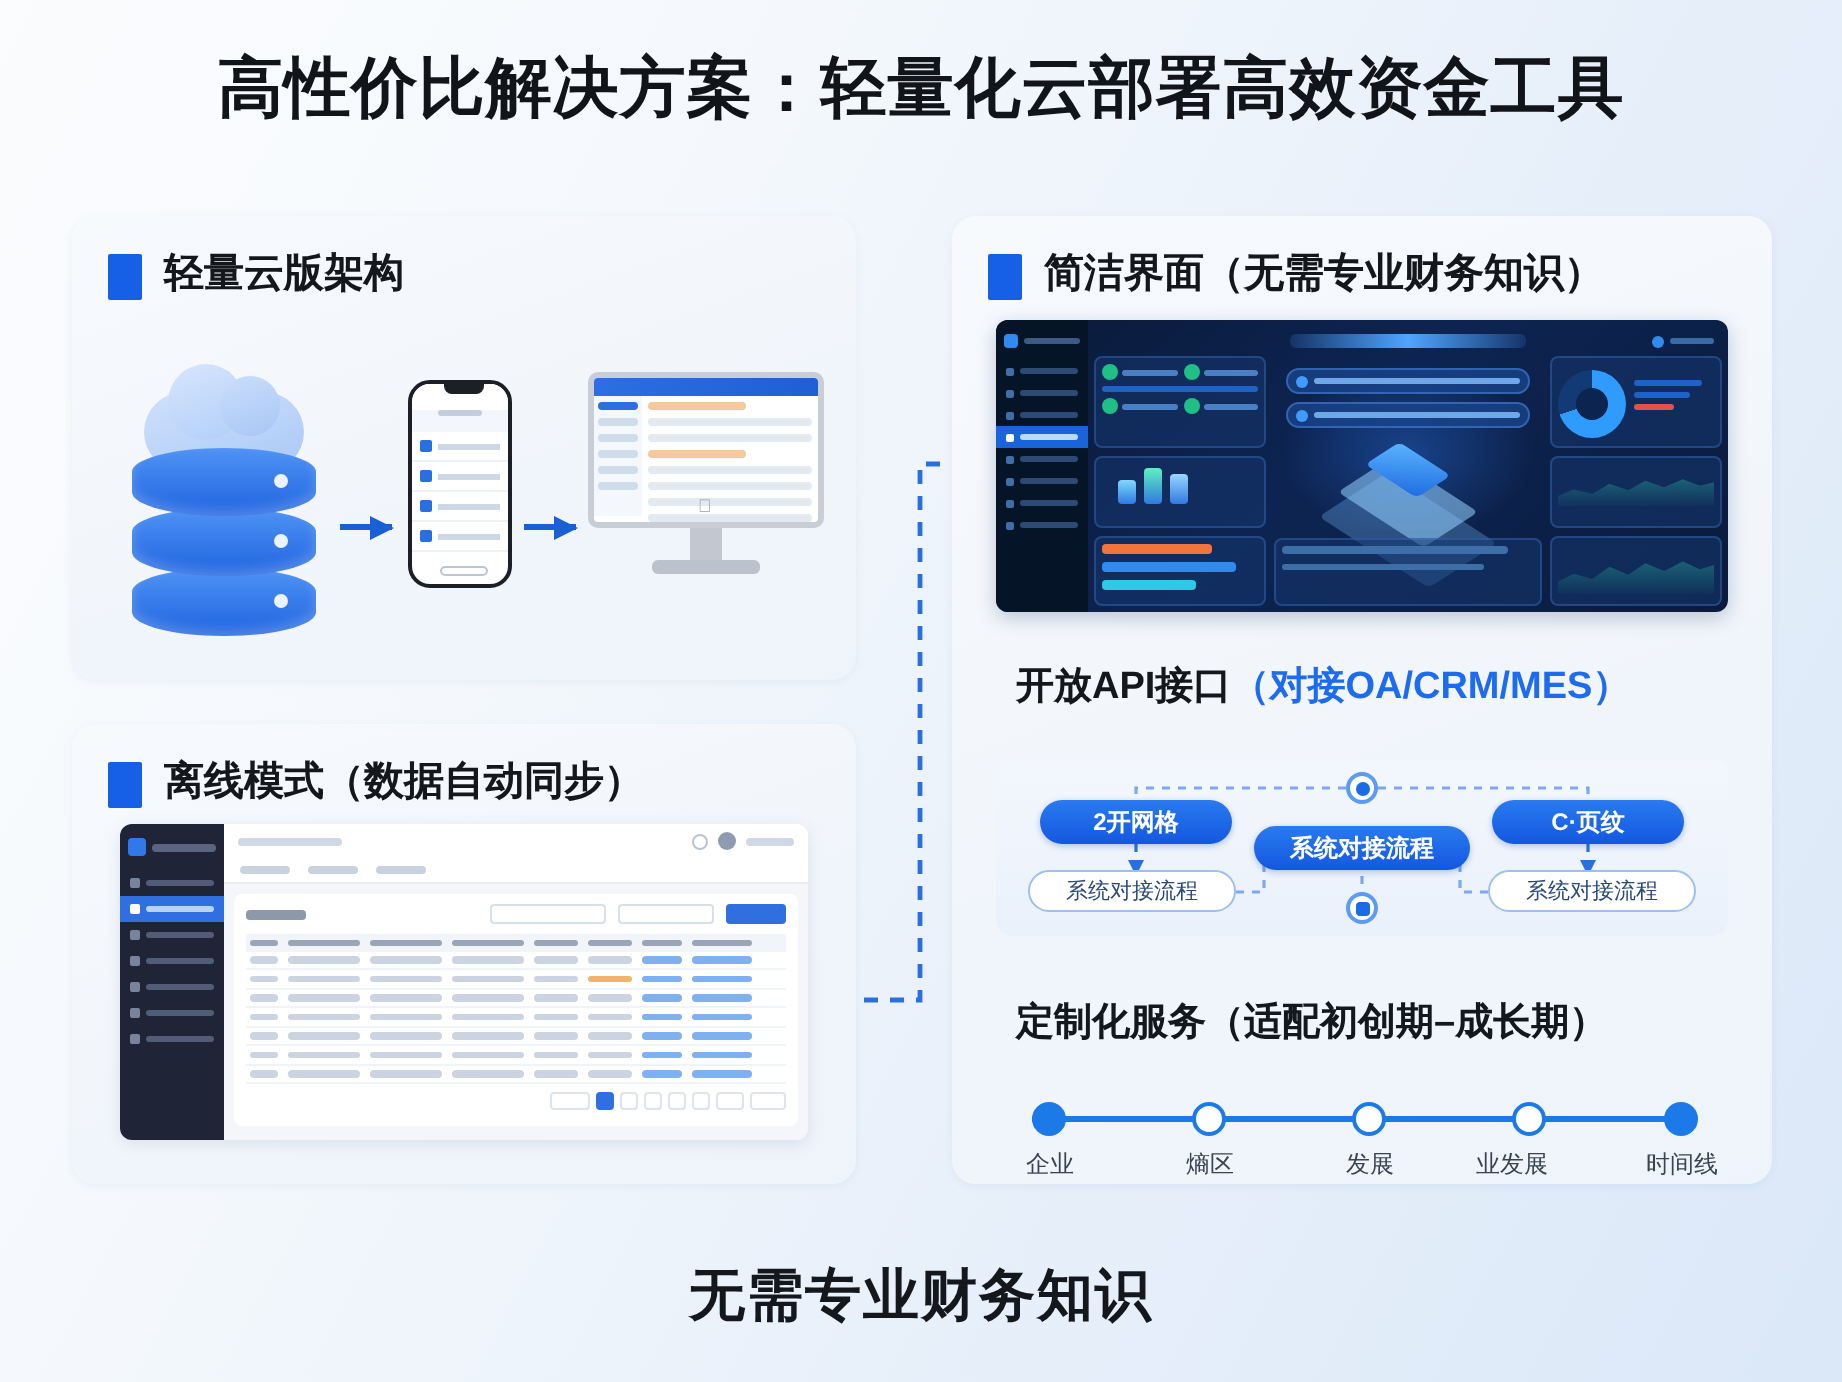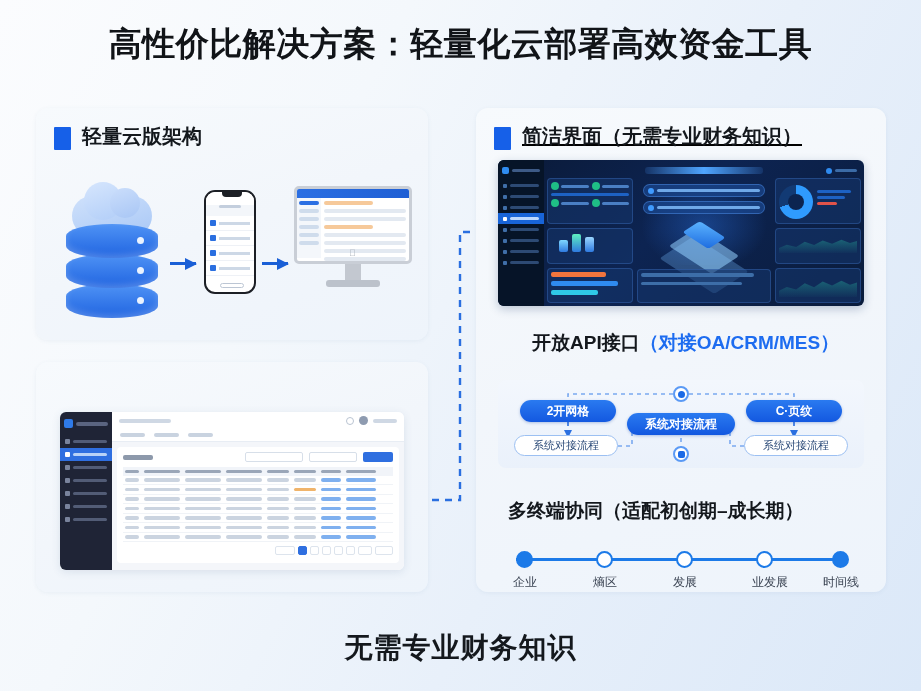--- a/index.html
+++ b/index.html
@@ -37,7 +37,7 @@
   }
   #panel-arch    { left: 36px;  top: 108px; width: 392px; height: 232px; }
   #panel-offline { left: 36px;  top: 362px; width: 392px; height: 230px; }
-  #panel-right   { left: 476px; top: 108px; width: 410px; height: 484px; text-decoration: underline; }
+  #panel-right   { left: 476px; top: 108px; width: 410px; height: 484px; }
 
   .sec-head {
     display: flex; align-items: flex-end; gap: 11px;

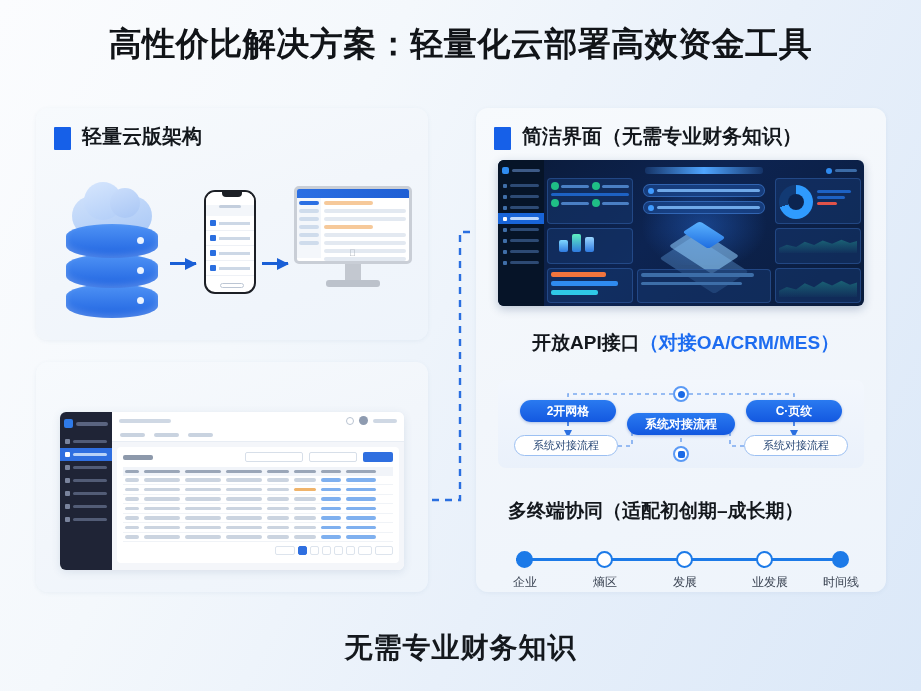--- a/index.html
+++ b/index.html
@@ -653,7 +653,7 @@
     </div>
   </div>
 
-  <div class="sub-head" style="position:absolute; left:32px; top:222px;margin-left:24px;">
+  <div class="sub-head" style="position:absolute; left:32px; top:222px;">
     <span>开放API接口</span><span class="accent">（对接OA/CRM/MES）</span>
   </div>
 

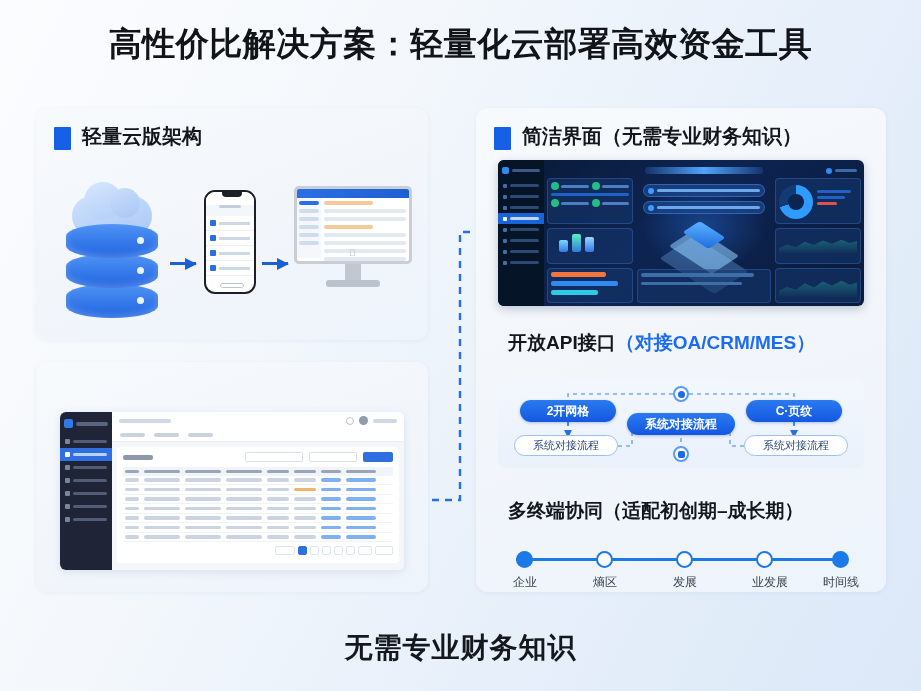--- a/index.html
+++ b/index.html
@@ -350,6 +350,10 @@
 </div>
 
 <div class="panel" id="panel-offline">
+  <div class="sec-head">
+    <span class="sec-mark"></span>
+    <span class="sec-title">离线模式（数据自动同步）</span>
+  </div>
 
   <div class="shot">
     <div class="shot-side">

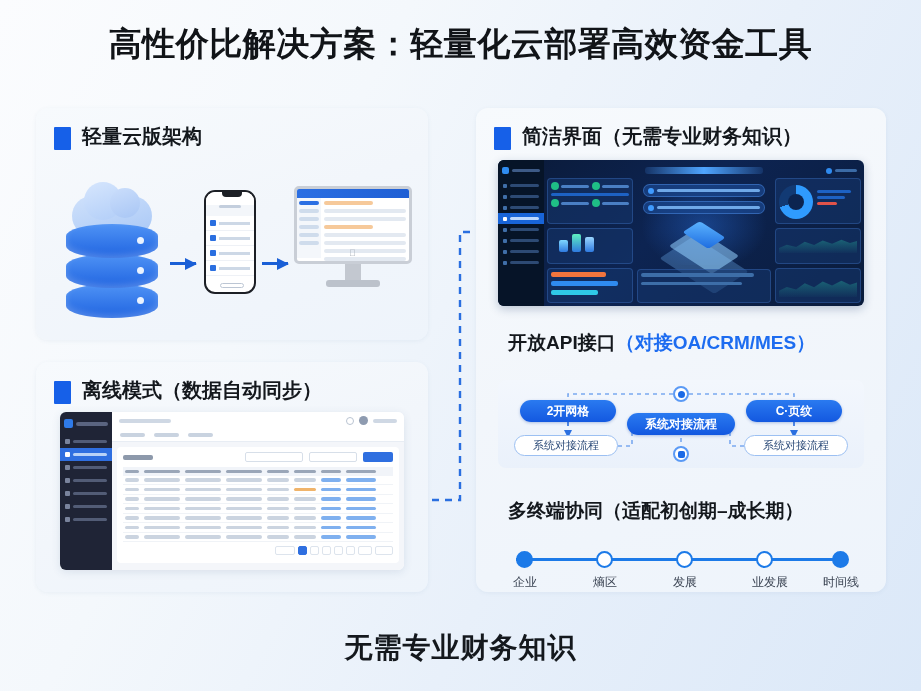--- a/index.html
+++ b/index.html
@@ -691,7 +691,7 @@
     <div class="pill-out" style="left:246px; top:55px; width:104px; height:21px;">系统对接流程</div>
   </div>
 
-  <div class="sub-head" style="position:absolute; left:32px; top:390px;">多终端协同（适配初创期–成长期）</div>
+  <div class="sub-head" style="position:absolute; left:32px; top:390px;">定制化服务（适配初创期–成长期）</div>
 
   <div class="tl">
     <div class="tl-line"></div>

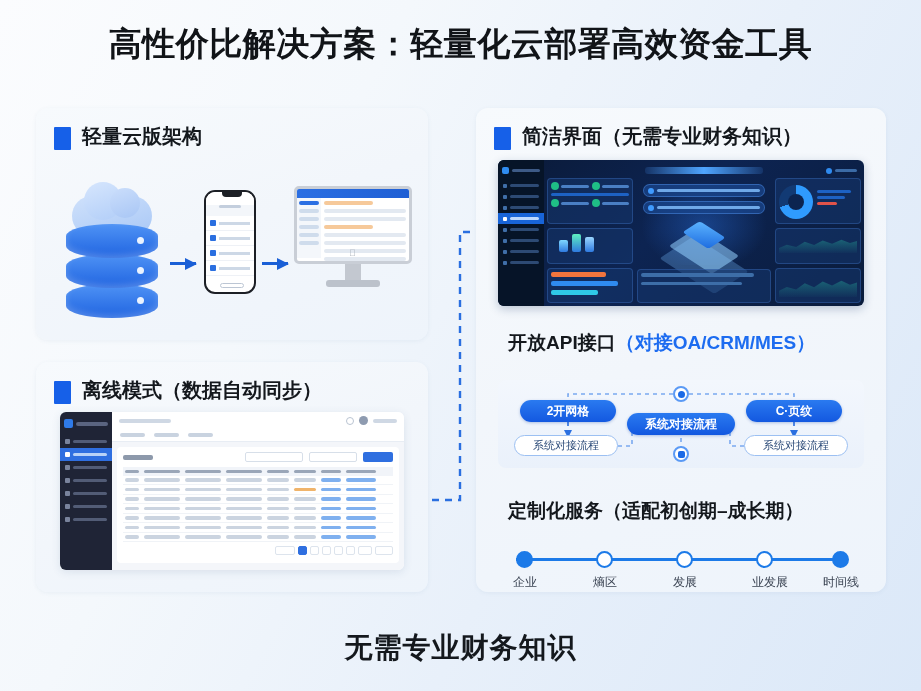--- a/index.html
+++ b/index.html
@@ -704,7 +704,7 @@
     <div class="tl-lbl" style="left:19px">企业</div>
     <div class="tl-lbl" style="left:99px">熵区</div>
     <div class="tl-lbl" style="left:179px">发展</div>
-    <div class="tl-lbl" style="left:264px">业发展</div>
+    <div class="tl-lbl" style="left:250px">业发展</div>
     <div class="tl-lbl" style="left:335px">时间线</div>
   </div>
 </div>

